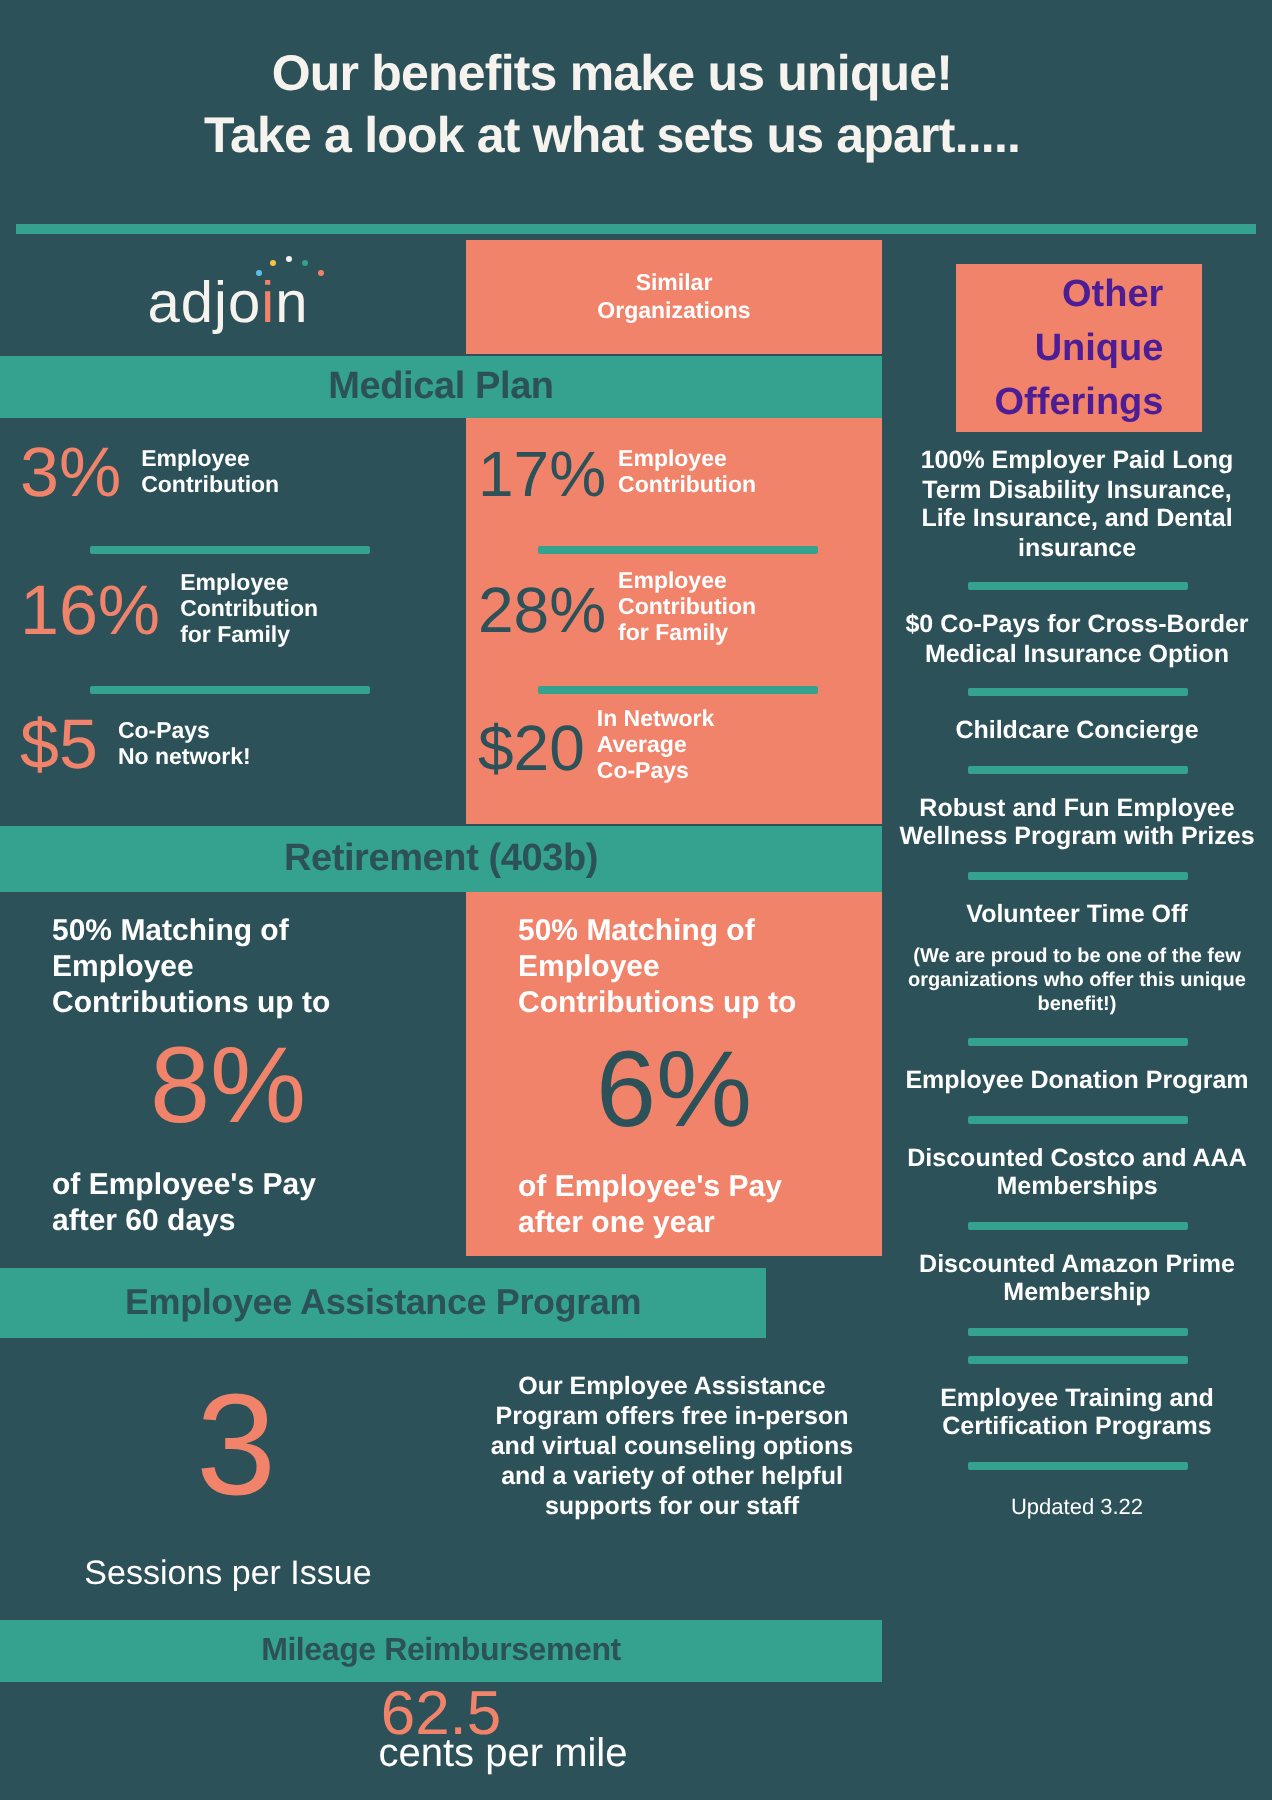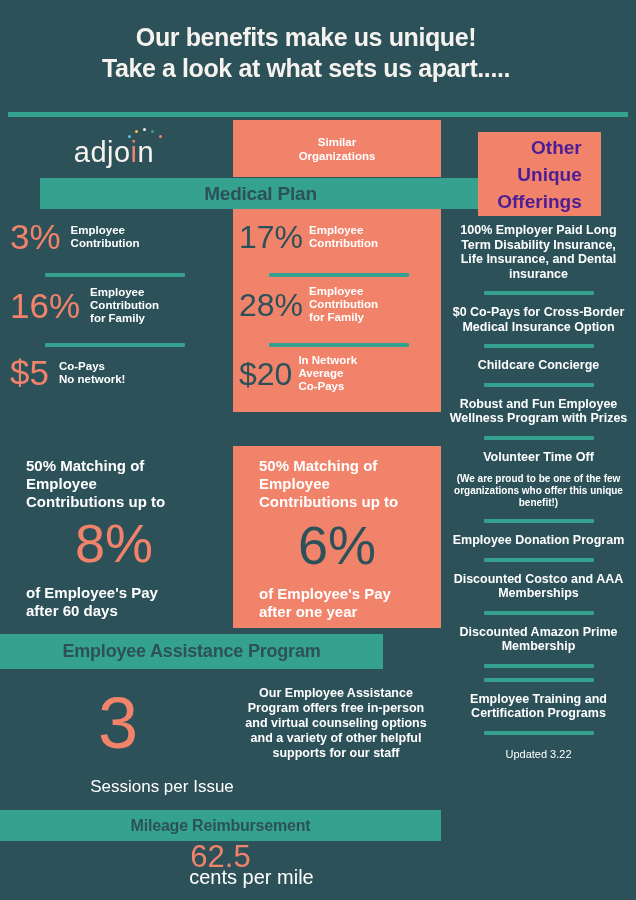--- a/index.html
+++ b/index.html
@@ -105,7 +105,7 @@
     font-weight: bold;
     letter-spacing: -0.2px;
   }
-  .sec-medical { left: 0; top: 178px; width: 441px; height: 31px; margin-left: 40px; }
+  .sec-medical { left: 0; top: 178px; width: 441px; height: 31px; }
   .sec-medical span { font-size: 19px; }
   .sec-retire  { left: 0; top: 413px; width: 441px; height: 33px; }
   .sec-retire span { font-size: 19px; }

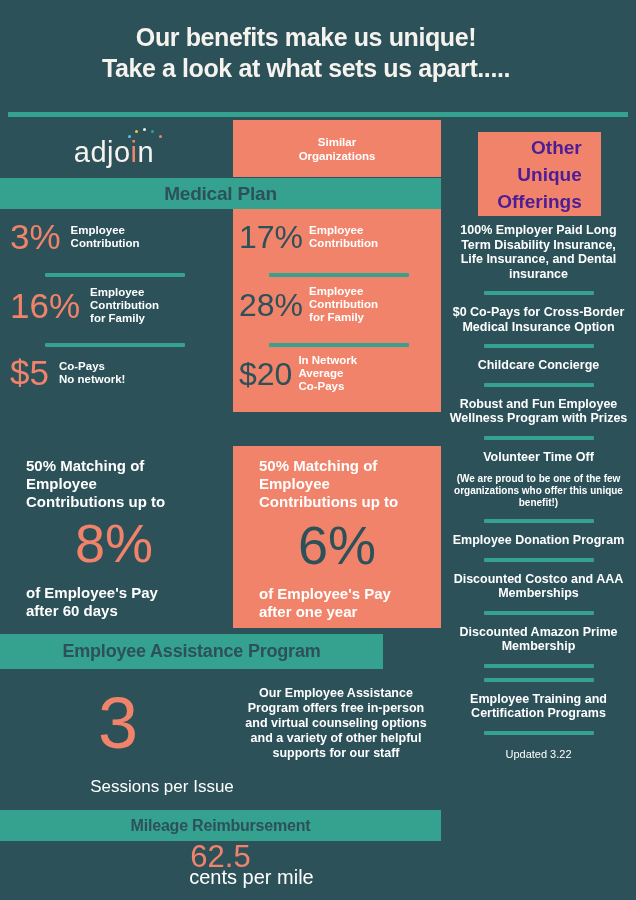--- a/index.html
+++ b/index.html
@@ -414,6 +414,9 @@
     </div>
   </div>
 
+  <div class="sec-bar sec-retire">
+    <span>Retirement (403b)</span>
+  </div>
 
   <div class="ret-left">
     <div class="ret-top">

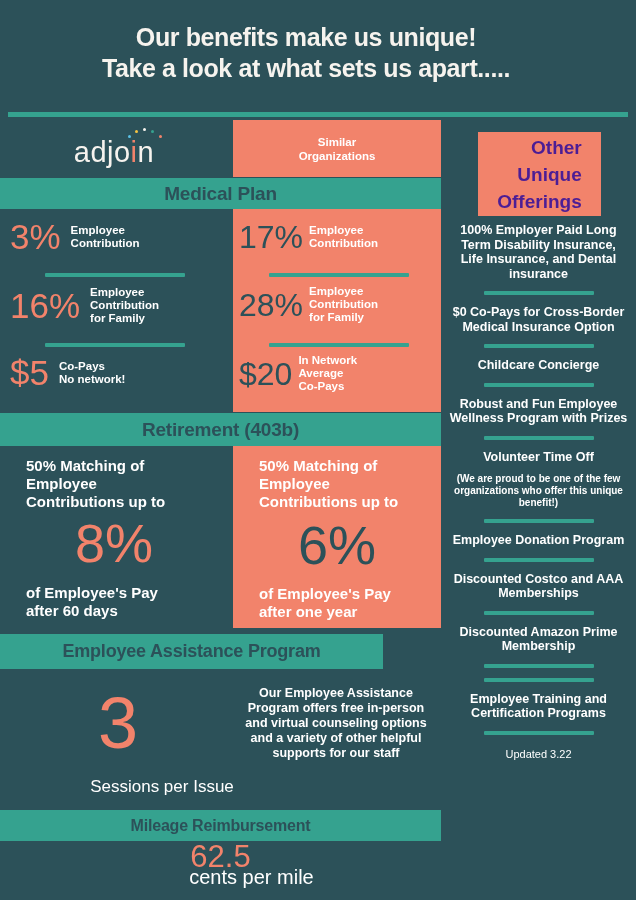--- a/index.html
+++ b/index.html
@@ -230,7 +230,6 @@
     color: #ffffff;
     font-size: 17px;
     font-weight: 300;
-    margin-left: 48px;
   }
   .eap-text {
     position: absolute;

